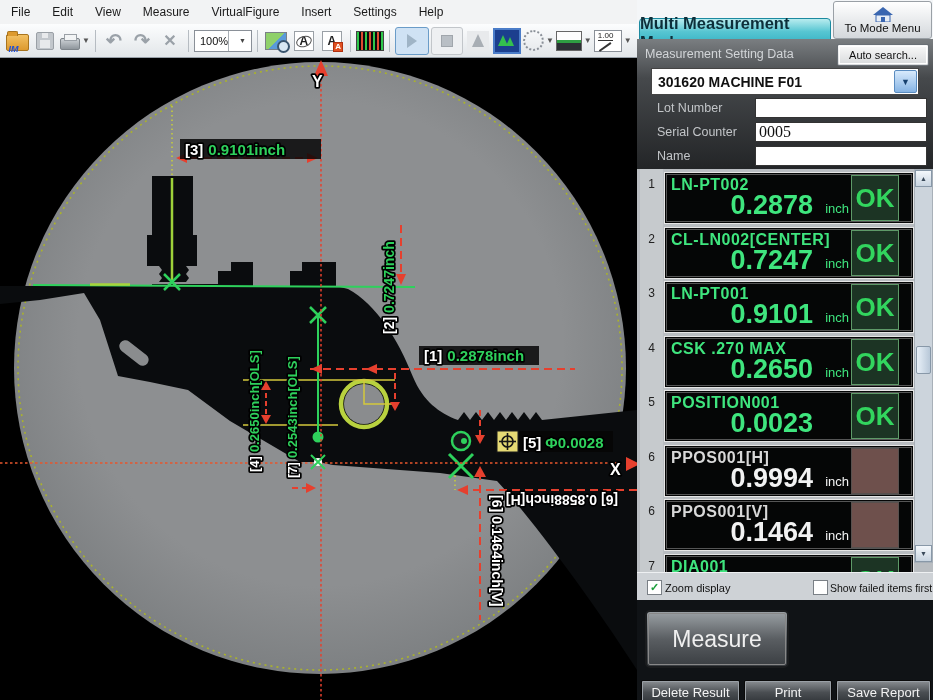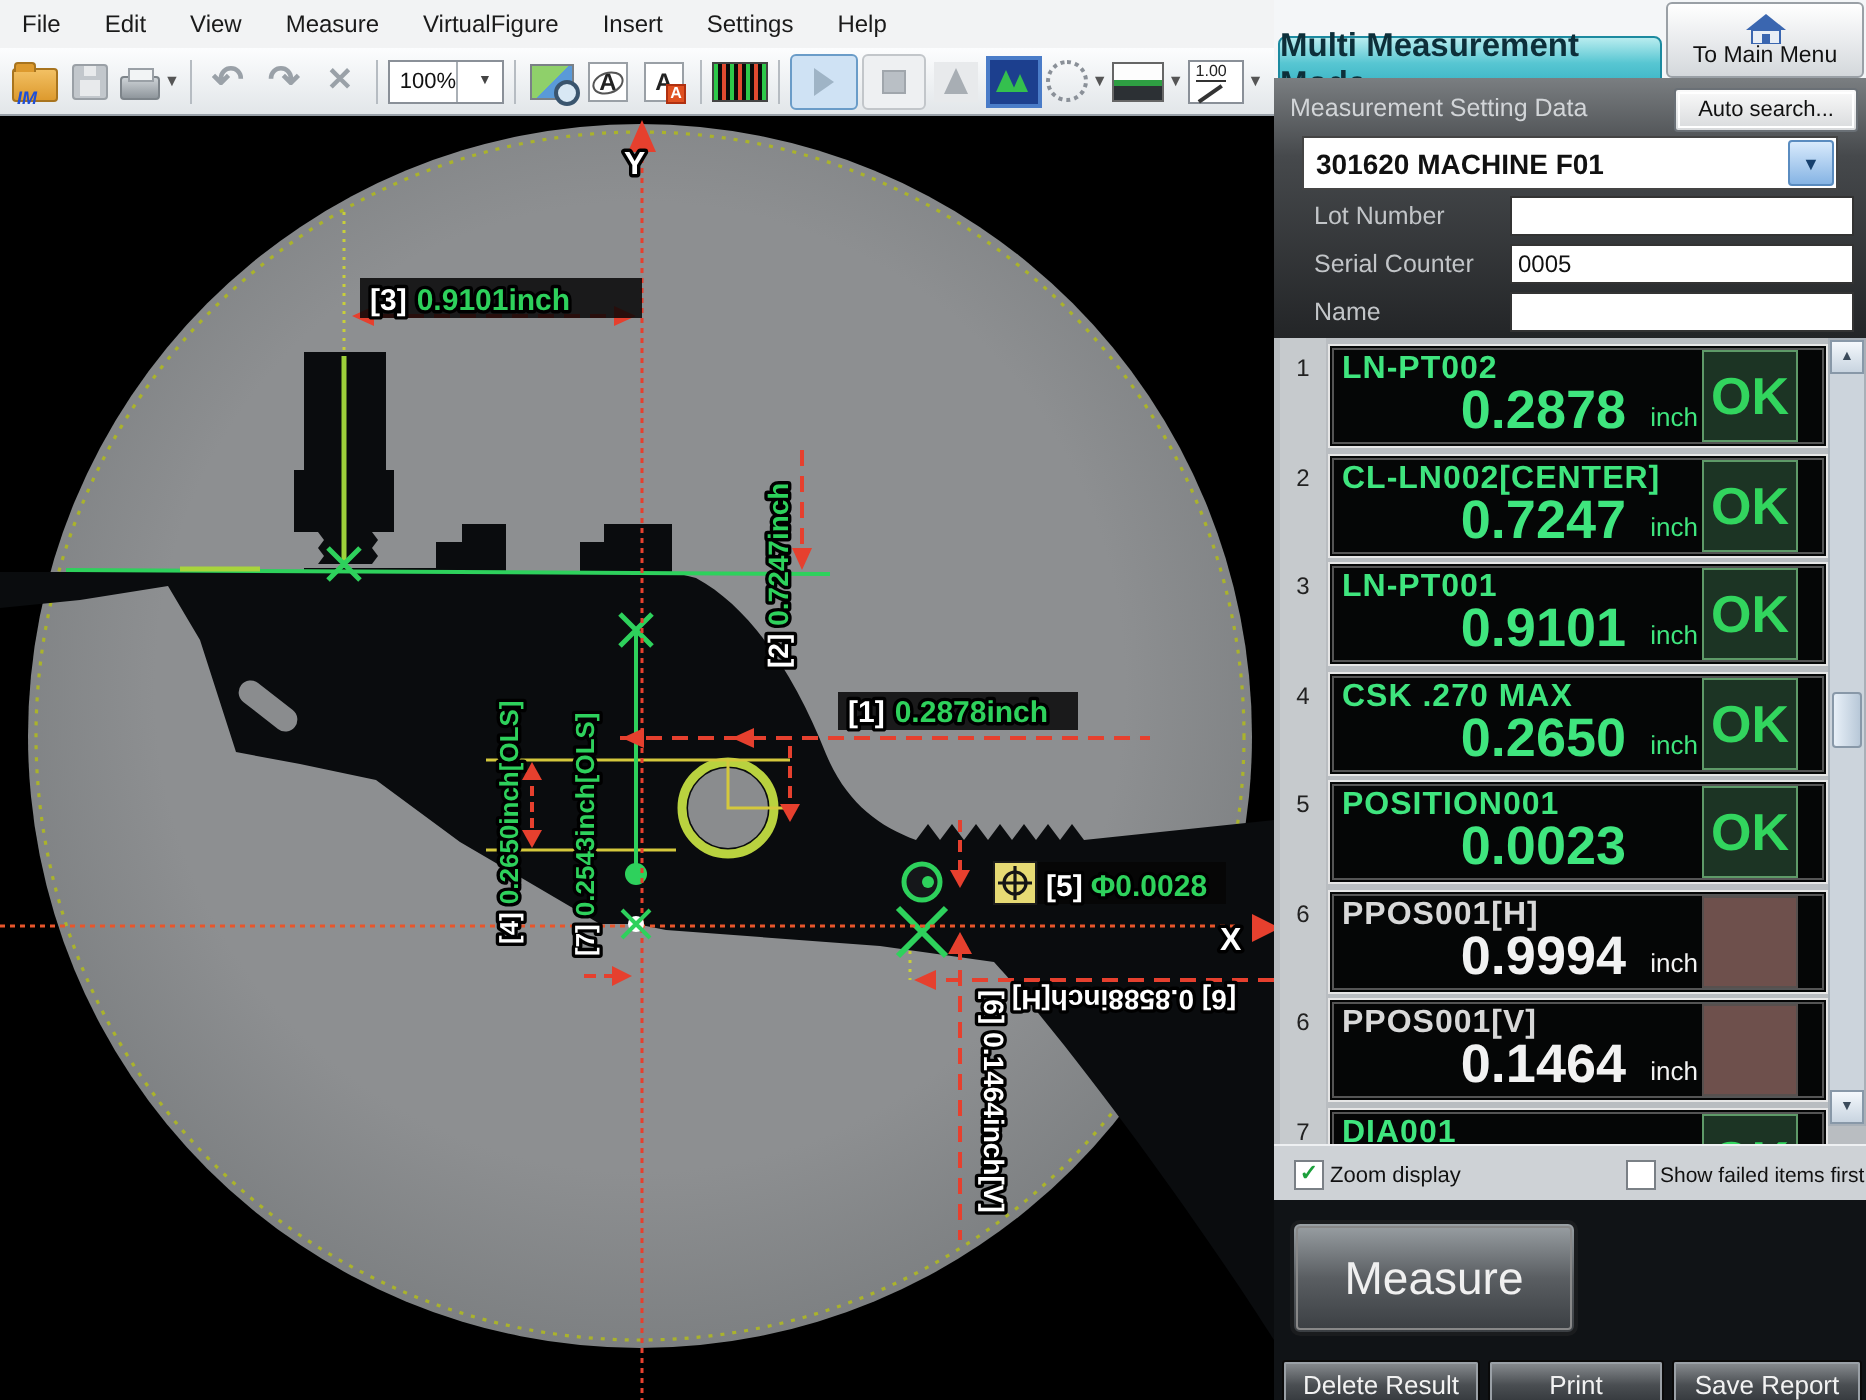--- a/index.html
+++ b/index.html
@@ -289,7 +289,7 @@
         <rect x="4" y="8" width="14" height="7" fill="#e8eef6" stroke="#3a66b0" stroke-width="1"></rect>
         <rect x="9" y="10" width="4" height="5" fill="#3a66b0"></rect>
       </svg>
-      <span>To Main Menu</span>
+      <span>To Mode Menu</span>
     </div>
   </div>
 

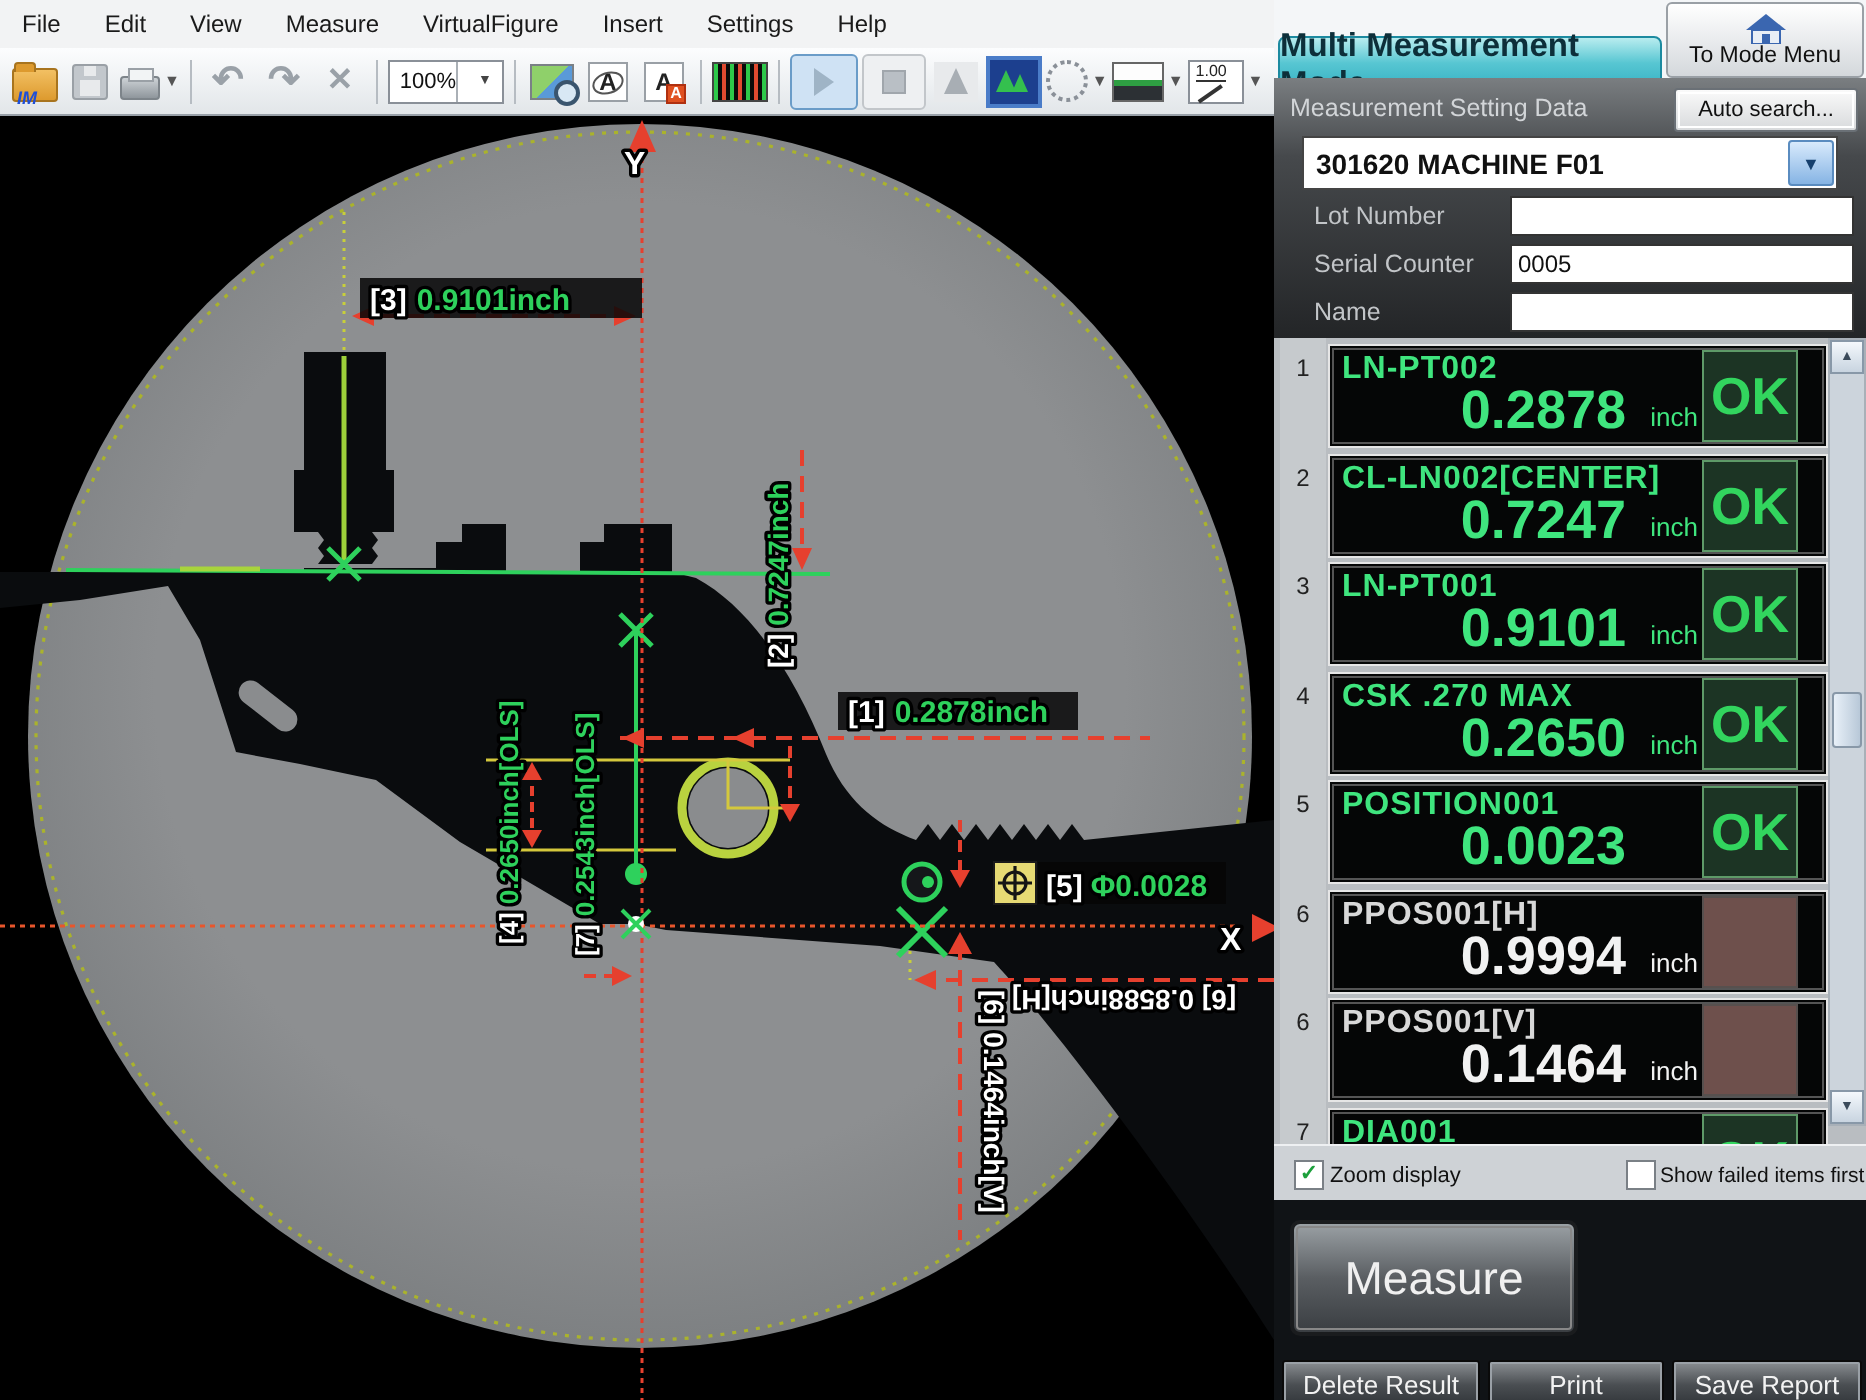--- a/index.html
+++ b/index.html
@@ -60,7 +60,7 @@
   #combo .txt{flex:1;font-size:14px;font-weight:bold;color:#111;padding-left:6px;}
   #combo .arr{width:21px;height:21px;margin-right:1px;background:linear-gradient(#d8eafc,#86b4e4);border:1px solid #5a8cc0;border-radius:2px;display:flex;align-items:center;justify-content:center;font-size:9px;color:#16406e;}
   .fldlabel{font-size:12.5px;color:#c2c5c8;}
-  .fldinput{position:absolute;left:118px;width:164px;height:18px;background:#fff;border:1px solid #333;font-size:12px;color:#111;padding:0 3px;font-family:Liberation Sans, sans-serif;}
+  .fldinput{position:absolute;left:118px;width:164px;height:18px;background:#fff;border:1px solid #333;font-size:16px;color:#111;padding:0 3px;font-family:Liberation Serif, serif;}
   
   #results{left:0;top:169px;width:296px;height:403px;background:#b9bdc1;overflow:hidden;}
   #numcol{left:3px;top:0;width:23px;height:403px;background:#c6cacd;}

